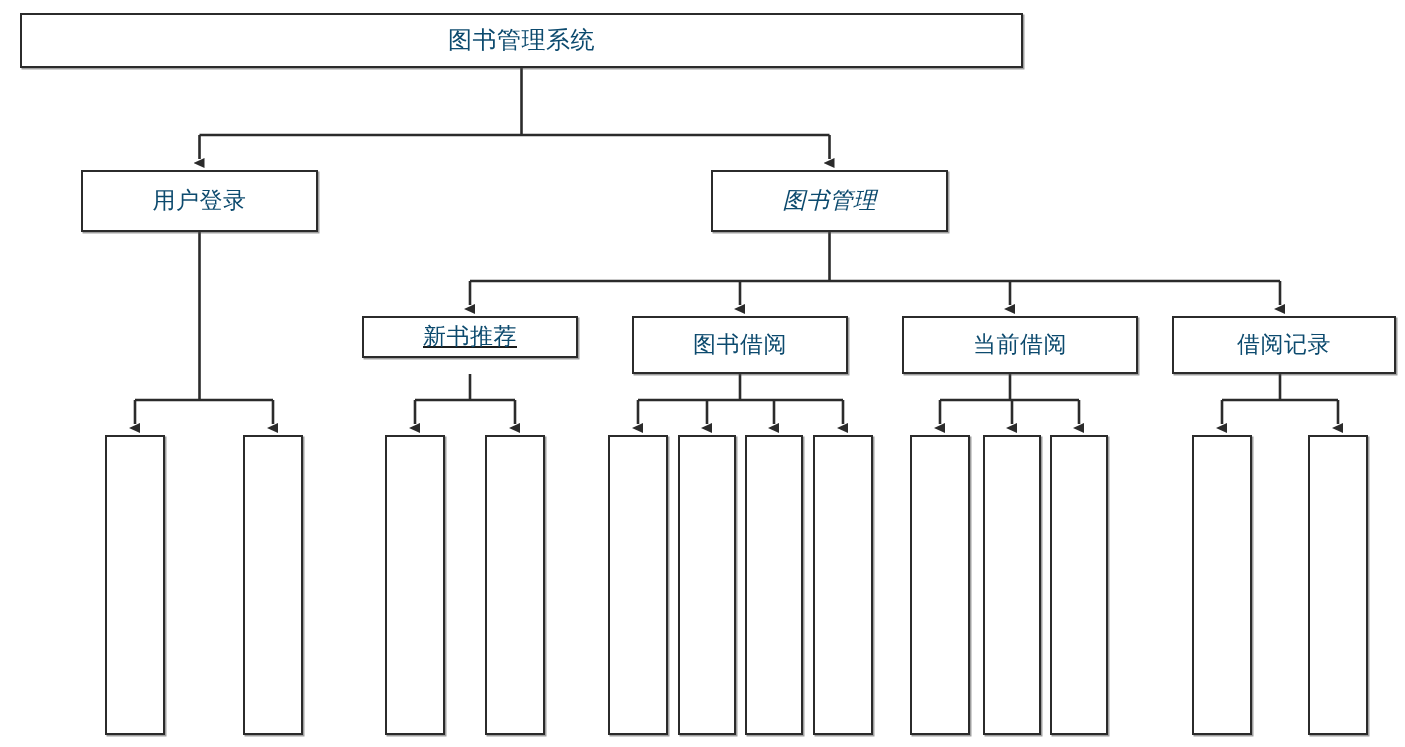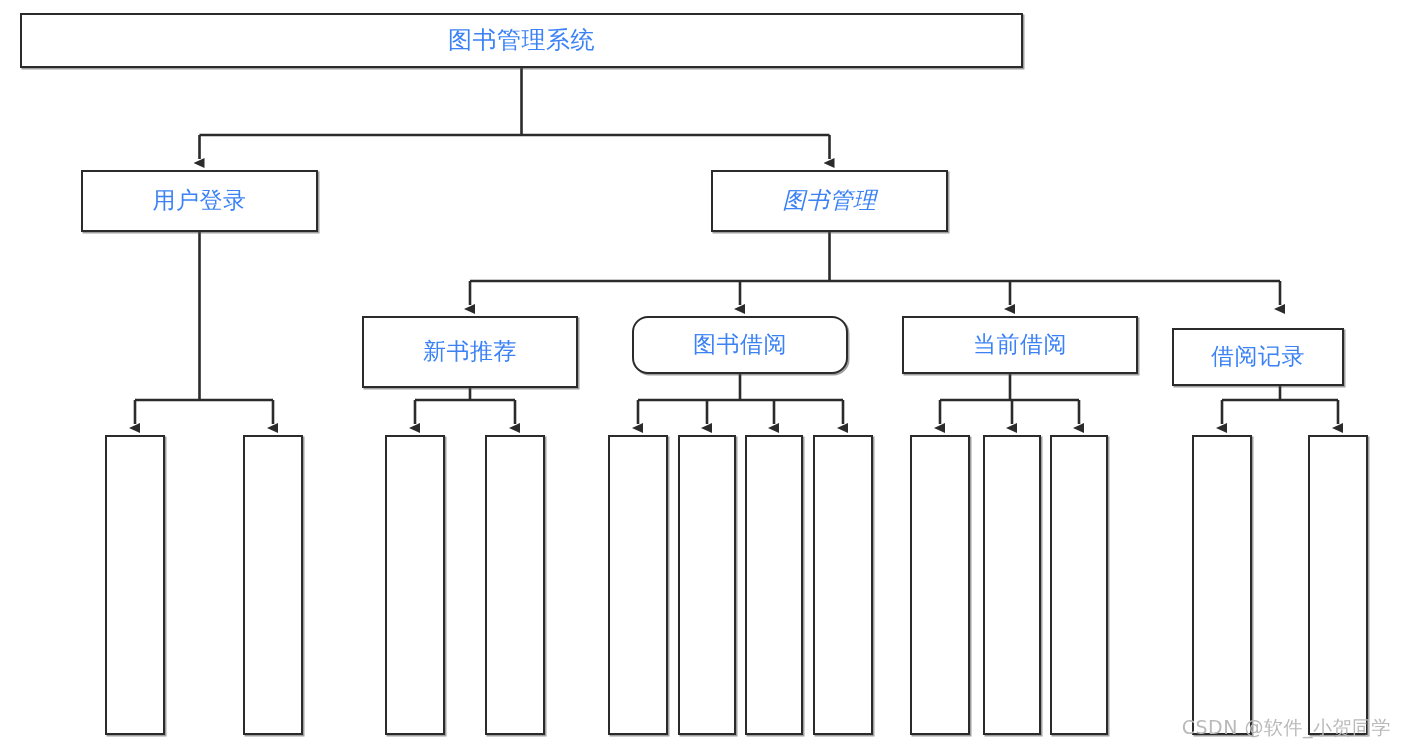--- a/index.html
+++ b/index.html
@@ -41,7 +41,7 @@
     display: block;
     text-align: right;
     line-height: 1.18;
-    color: #3b82f6;
+    color: #0c4a6e;
   }
   
   .node.horiz .node-label {

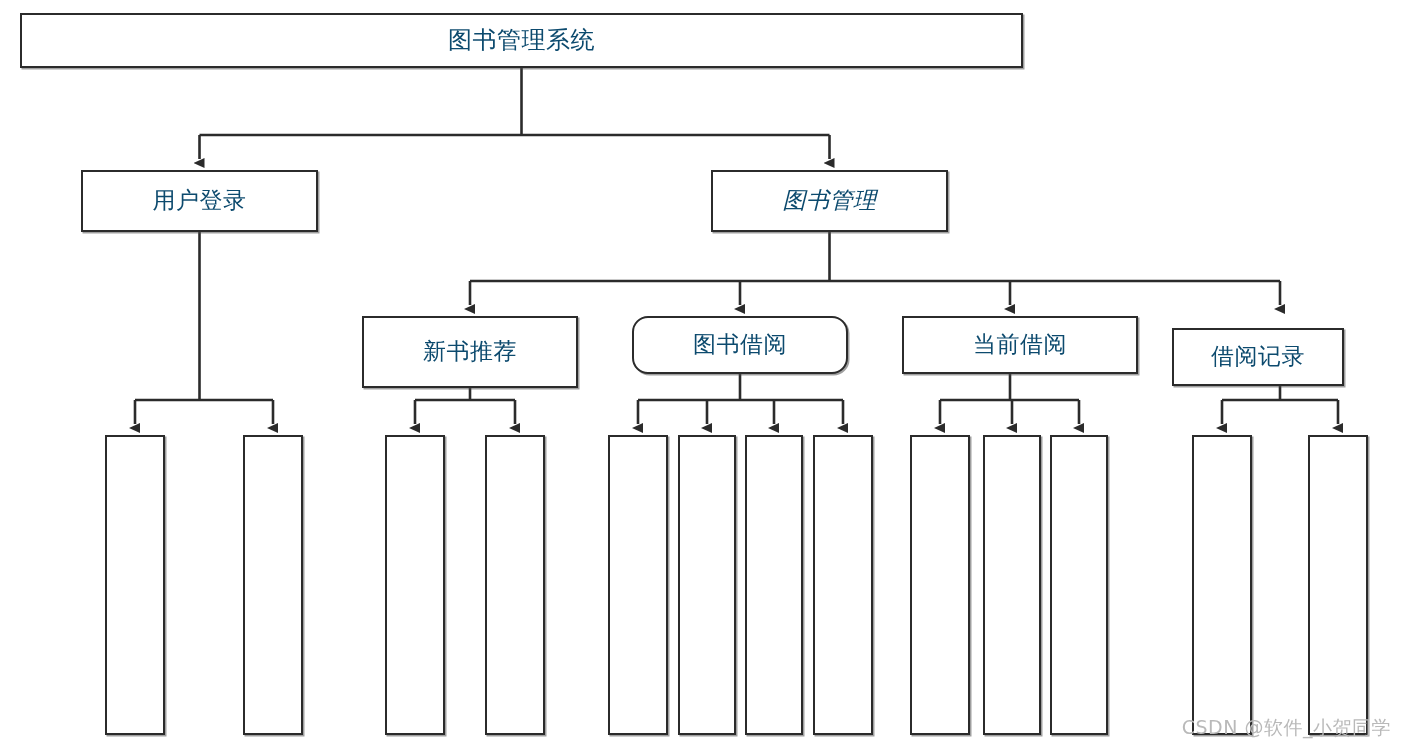--- a/index.html
+++ b/index.html
@@ -139,7 +139,7 @@
       <div class="node horiz" style="left: 711px; top: 170px; width: 237px; height: 62px; font-style: italic;">
         <span class="node-label">图书管理</span>
       </div>
-      <div class="node horiz" style="left: 362px; top: 316px; width: 216px; height: 72px;">
+      <div class="node horiz" style="left: 362px; top: 316px; width: 216px; height: 42px; text-decoration: underline;">
         <span class="node-label">新书推荐</span>
       </div>
       <div class="node horiz" style="left: 632px; top: 316px; width: 216px; height: 58px; border-radius: 16px;">

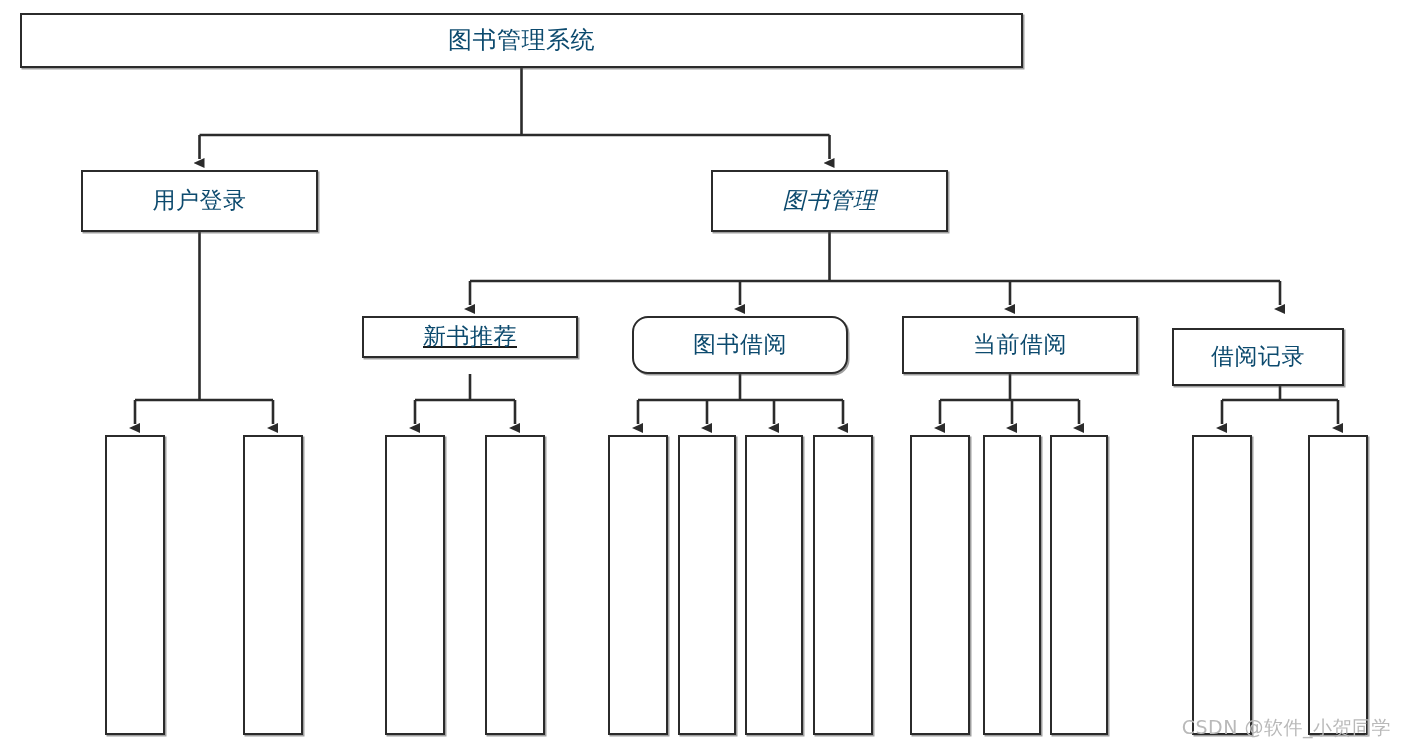--- a/index.html
+++ b/index.html
@@ -142,7 +142,7 @@
       <div class="node horiz" style="left: 362px; top: 316px; width: 216px; height: 42px; text-decoration: underline;">
         <span class="node-label">新书推荐</span>
       </div>
-      <div class="node horiz" style="left: 632px; top: 316px; width: 216px; height: 58px; border-radius: 16px;">
+      <div class="node horiz" style="left: 632px; top: 316px; width: 216px; height: 58px;">
         <span class="node-label">图书借阅</span>
       </div>
       <div class="node horiz" style="left: 902px; top: 316px; width: 236px; height: 58px;">

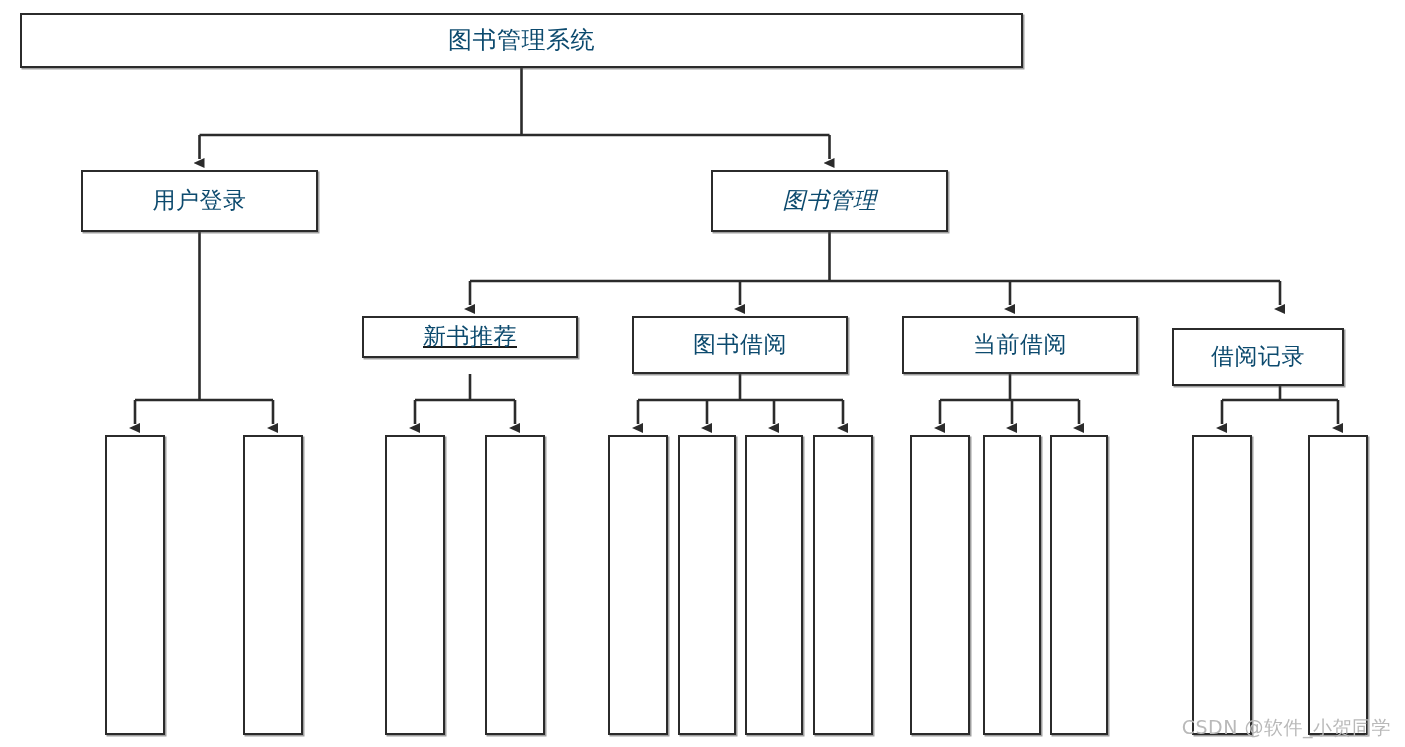--- a/index.html
+++ b/index.html
@@ -148,7 +148,7 @@
       <div class="node horiz" style="left: 902px; top: 316px; width: 236px; height: 58px;">
         <span class="node-label">当前借阅</span>
       </div>
-      <div class="node horiz" style="left: 1172px; top: 328px; width: 172px; height: 58px;">
+      <div class="node horiz" style="left: 1172px; top: 316px; width: 224px; height: 58px;">
         <span class="node-label">借阅记录</span>
       </div>
       <div class="node vert" style="left: 105px; top: 435px; width: 60px; height: 300px;">

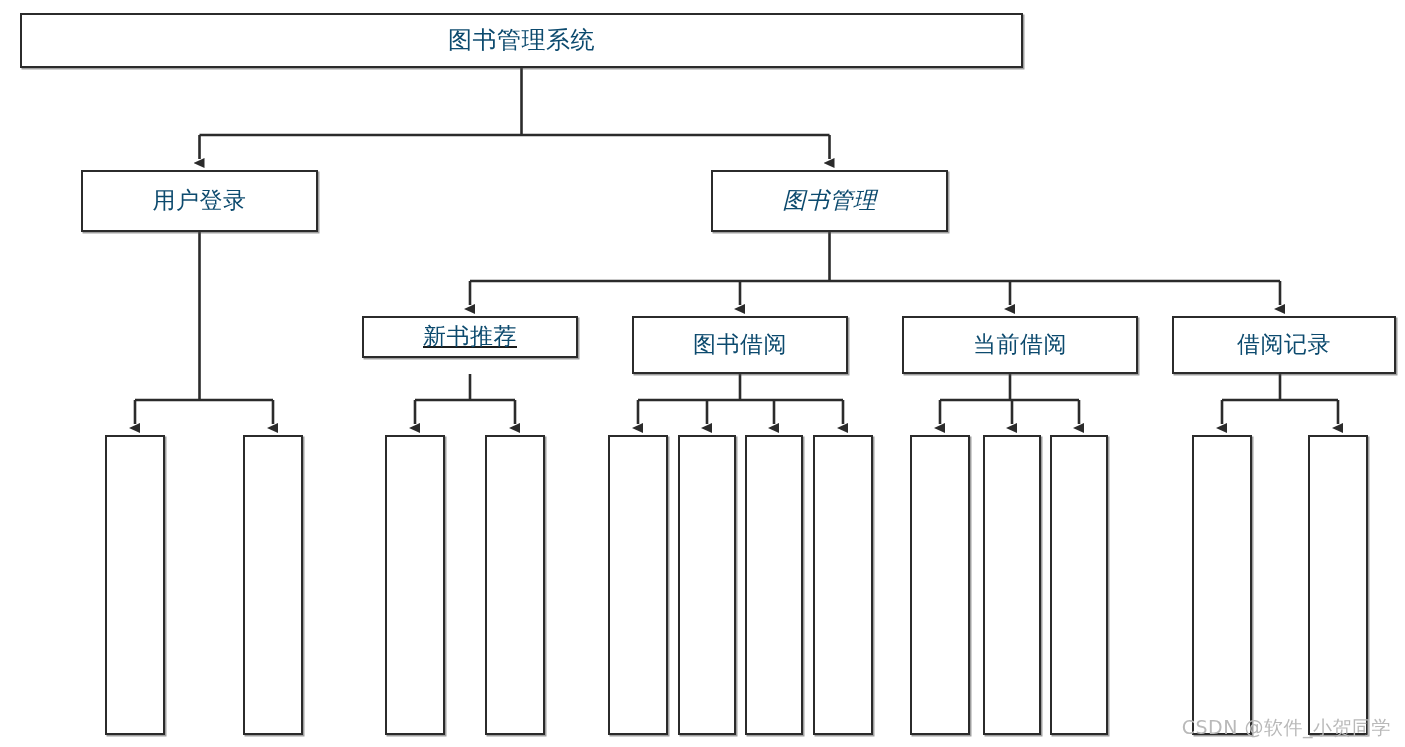--- a/index.html
+++ b/index.html
@@ -192,7 +192,6 @@
       </div>
     </div>
 
-  <div id="watermark">CSDN @软件_小贺同学</div>
 
 </div>
 

